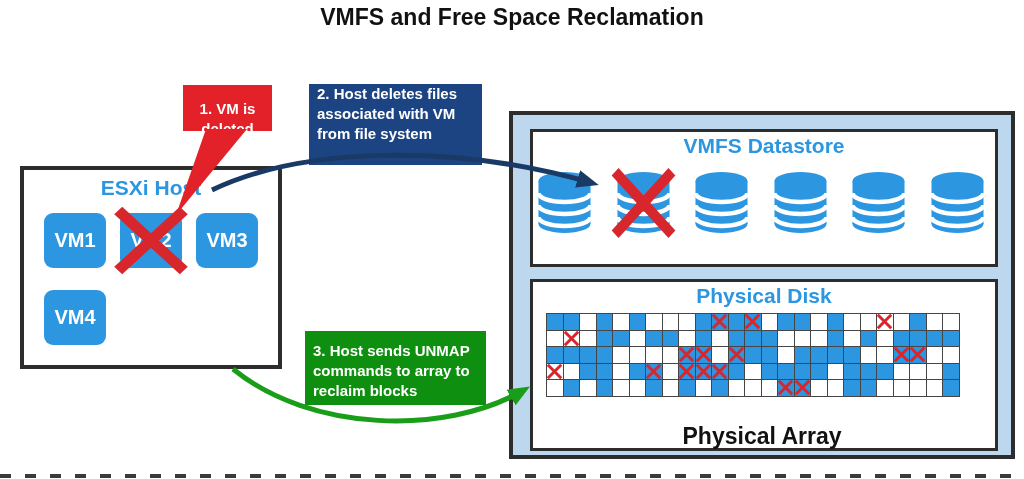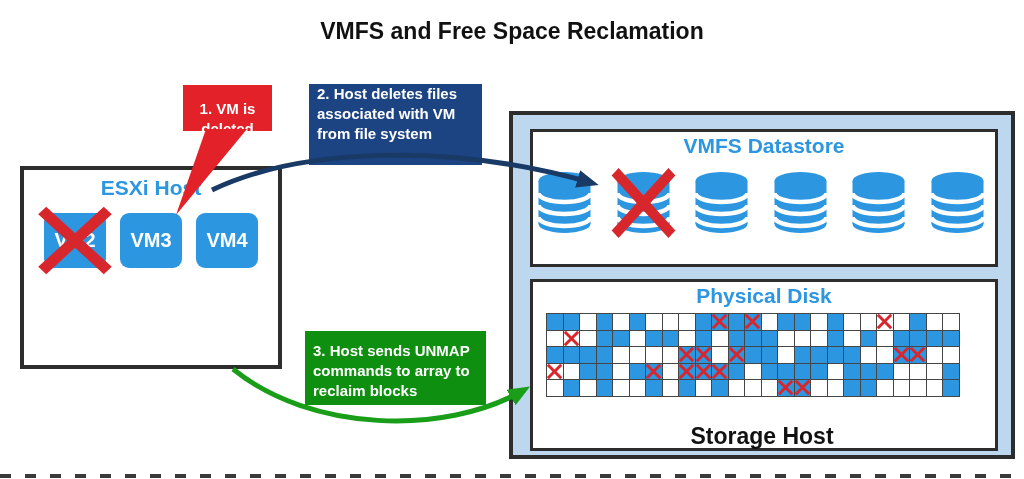--- a/index.html
+++ b/index.html
@@ -7,7 +7,7 @@
   body { font-family: "Liberation Sans", "DejaVu Sans", sans-serif; }
   .canvas { position:relative; width:1024px; height:479px; background:#fff; overflow:hidden; }
 
-  .page-title { position:absolute; top:18px; left:0; width:1024px; text-align:center;
+  .page-title { position:absolute; top:4px; left:0; width:1024px; text-align:center;
     font-size:23px; font-weight:bold; color:#111; }
 
   

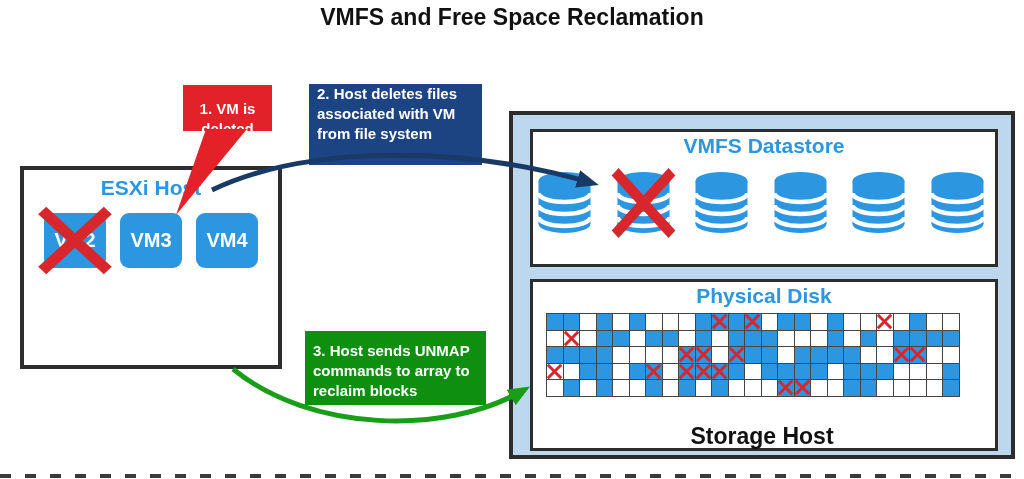--- a/index.html
+++ b/index.html
@@ -73,6 +73,9 @@
   <div class="esxi">
     <div class="esxi-label">ESXi Host</div>
     <div class="vm-grid">
+        <div class="vm">
+          <span>VM1</span>
+        </div>
         <div class="vm">
           <span>VM2</span>
           <svg class="x-overlay" style="left:-10px;top:-10px;right:-10px;bottom:-10px;width:calc(100% - -20px);height:calc(100% - -20px);" viewBox="0 0 80 80" preserveAspectRatio="none">

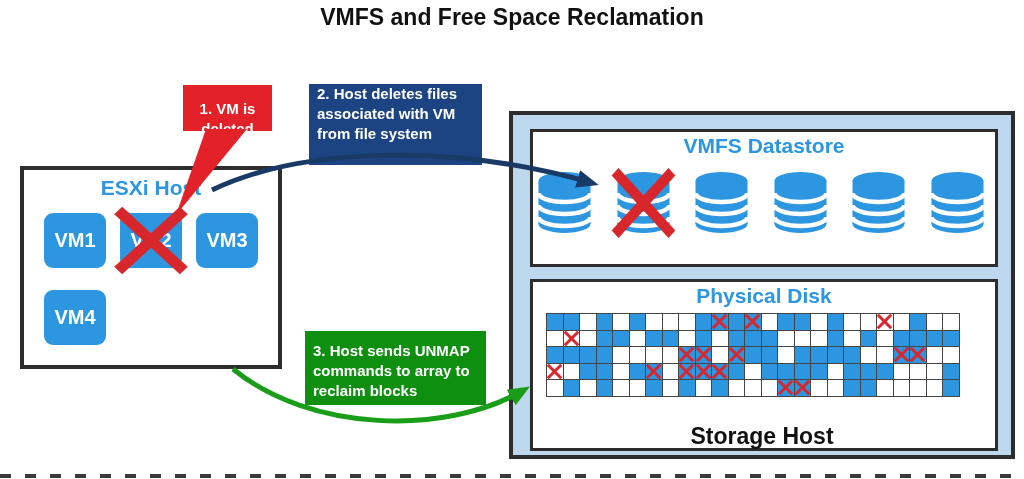--- a/index.html
+++ b/index.html
@@ -283,7 +283,7 @@
           <div class="cell filled"></div>
         </div>
     </div>
-    <div class="storage-label">Storage Host</div>
+    <div class="storage-label">Physical Array</div>
   </div>
 
   <svg class="overlay" viewBox="0 0 1024 479">

